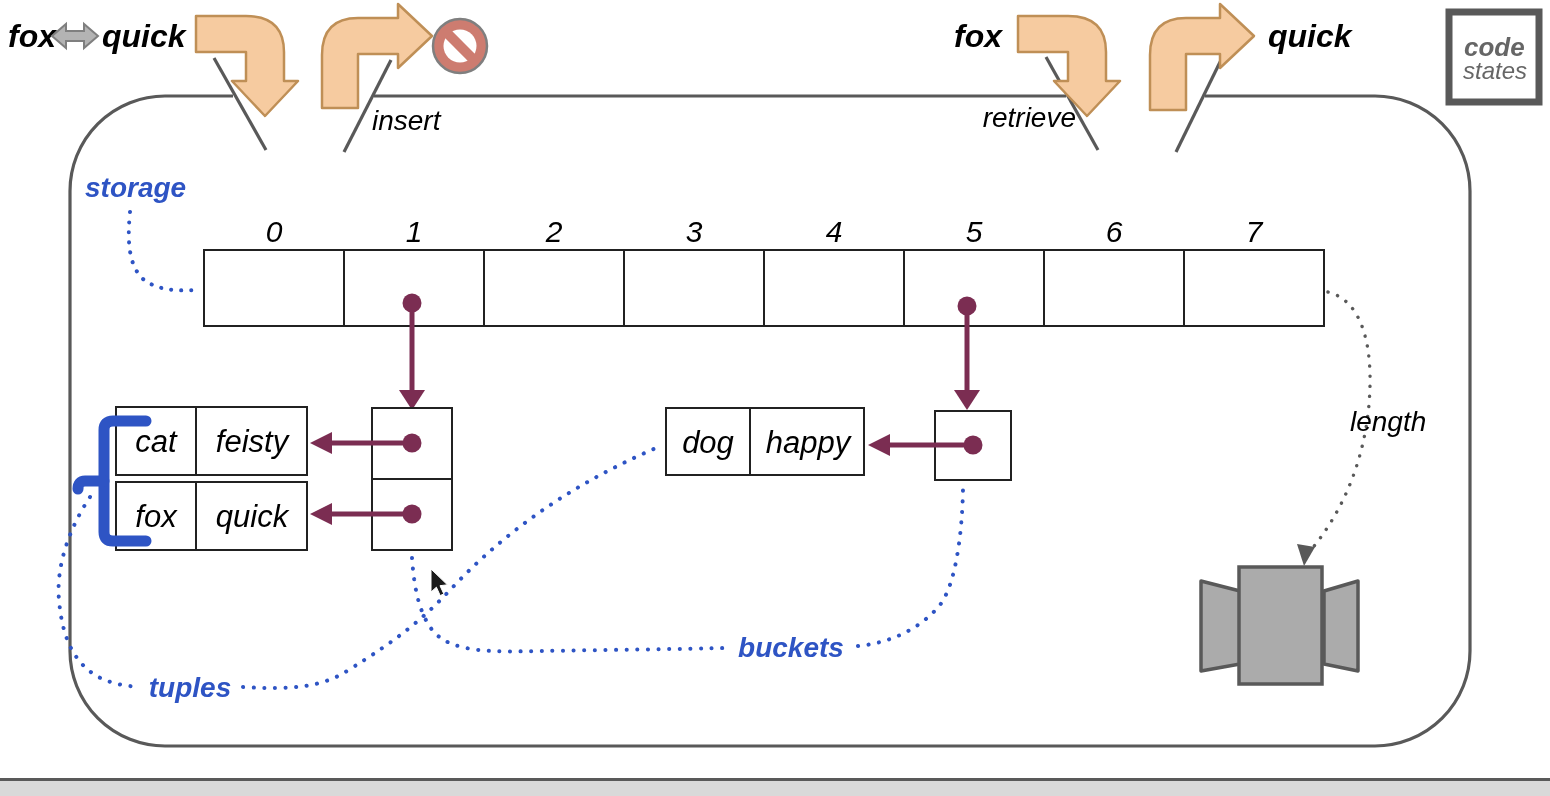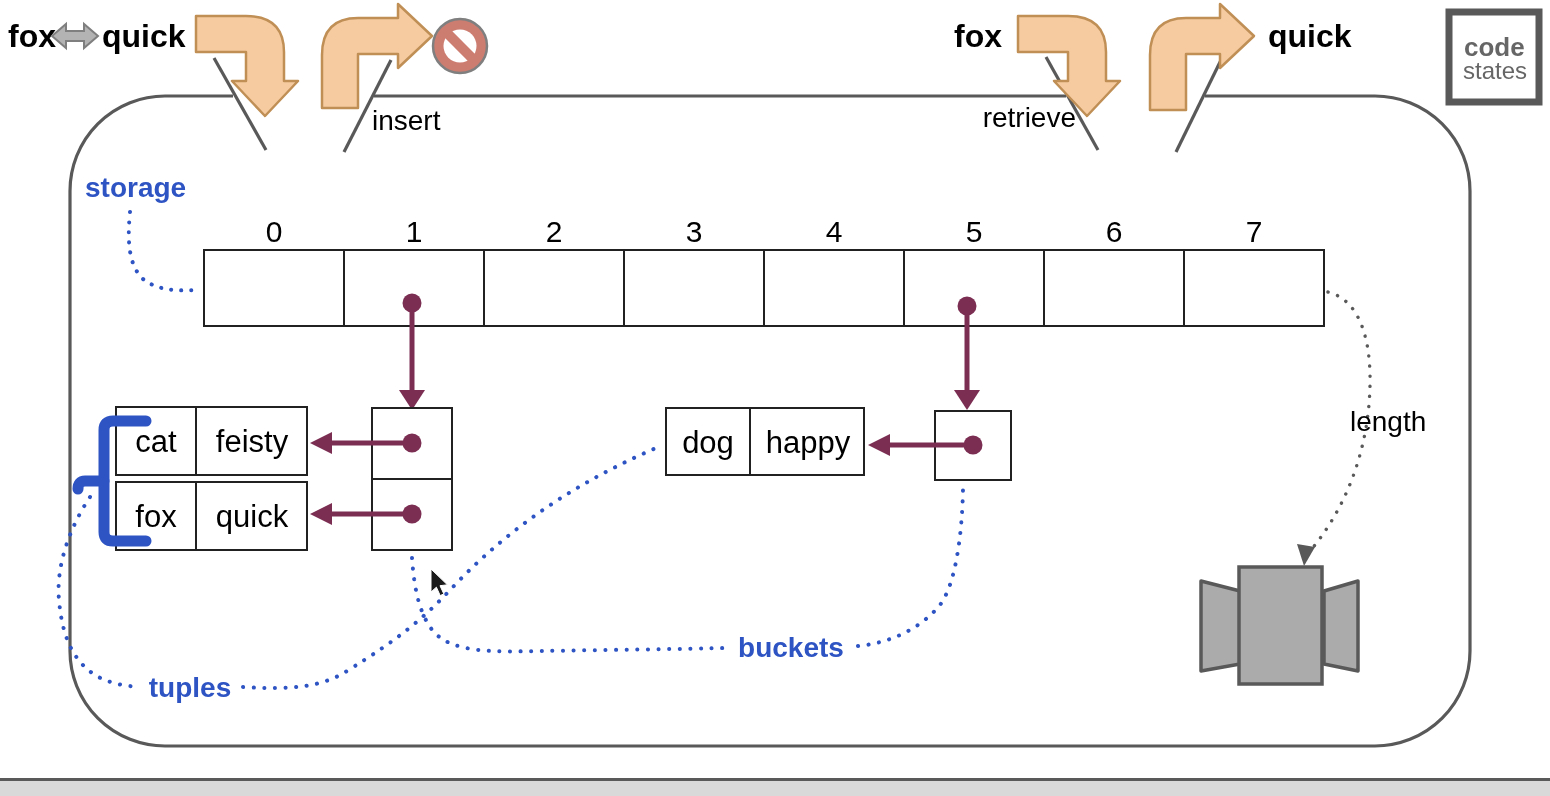--- a/index.html
+++ b/index.html
@@ -4,7 +4,7 @@
 <style>
   html,body{margin:0;padding:0;background:#ffffff;}
   .stage{width:1550px;height:796px;position:relative;overflow:hidden;
-         font-family:"Liberation Sans", sans-serif;}
+         font-family:"Liberation Sans", sans-serif;font-style:italic;}
   svg{display:block;}
   text{font-family:"Liberation Sans", sans-serif;}
   .t-bold{font-weight:bold;}

